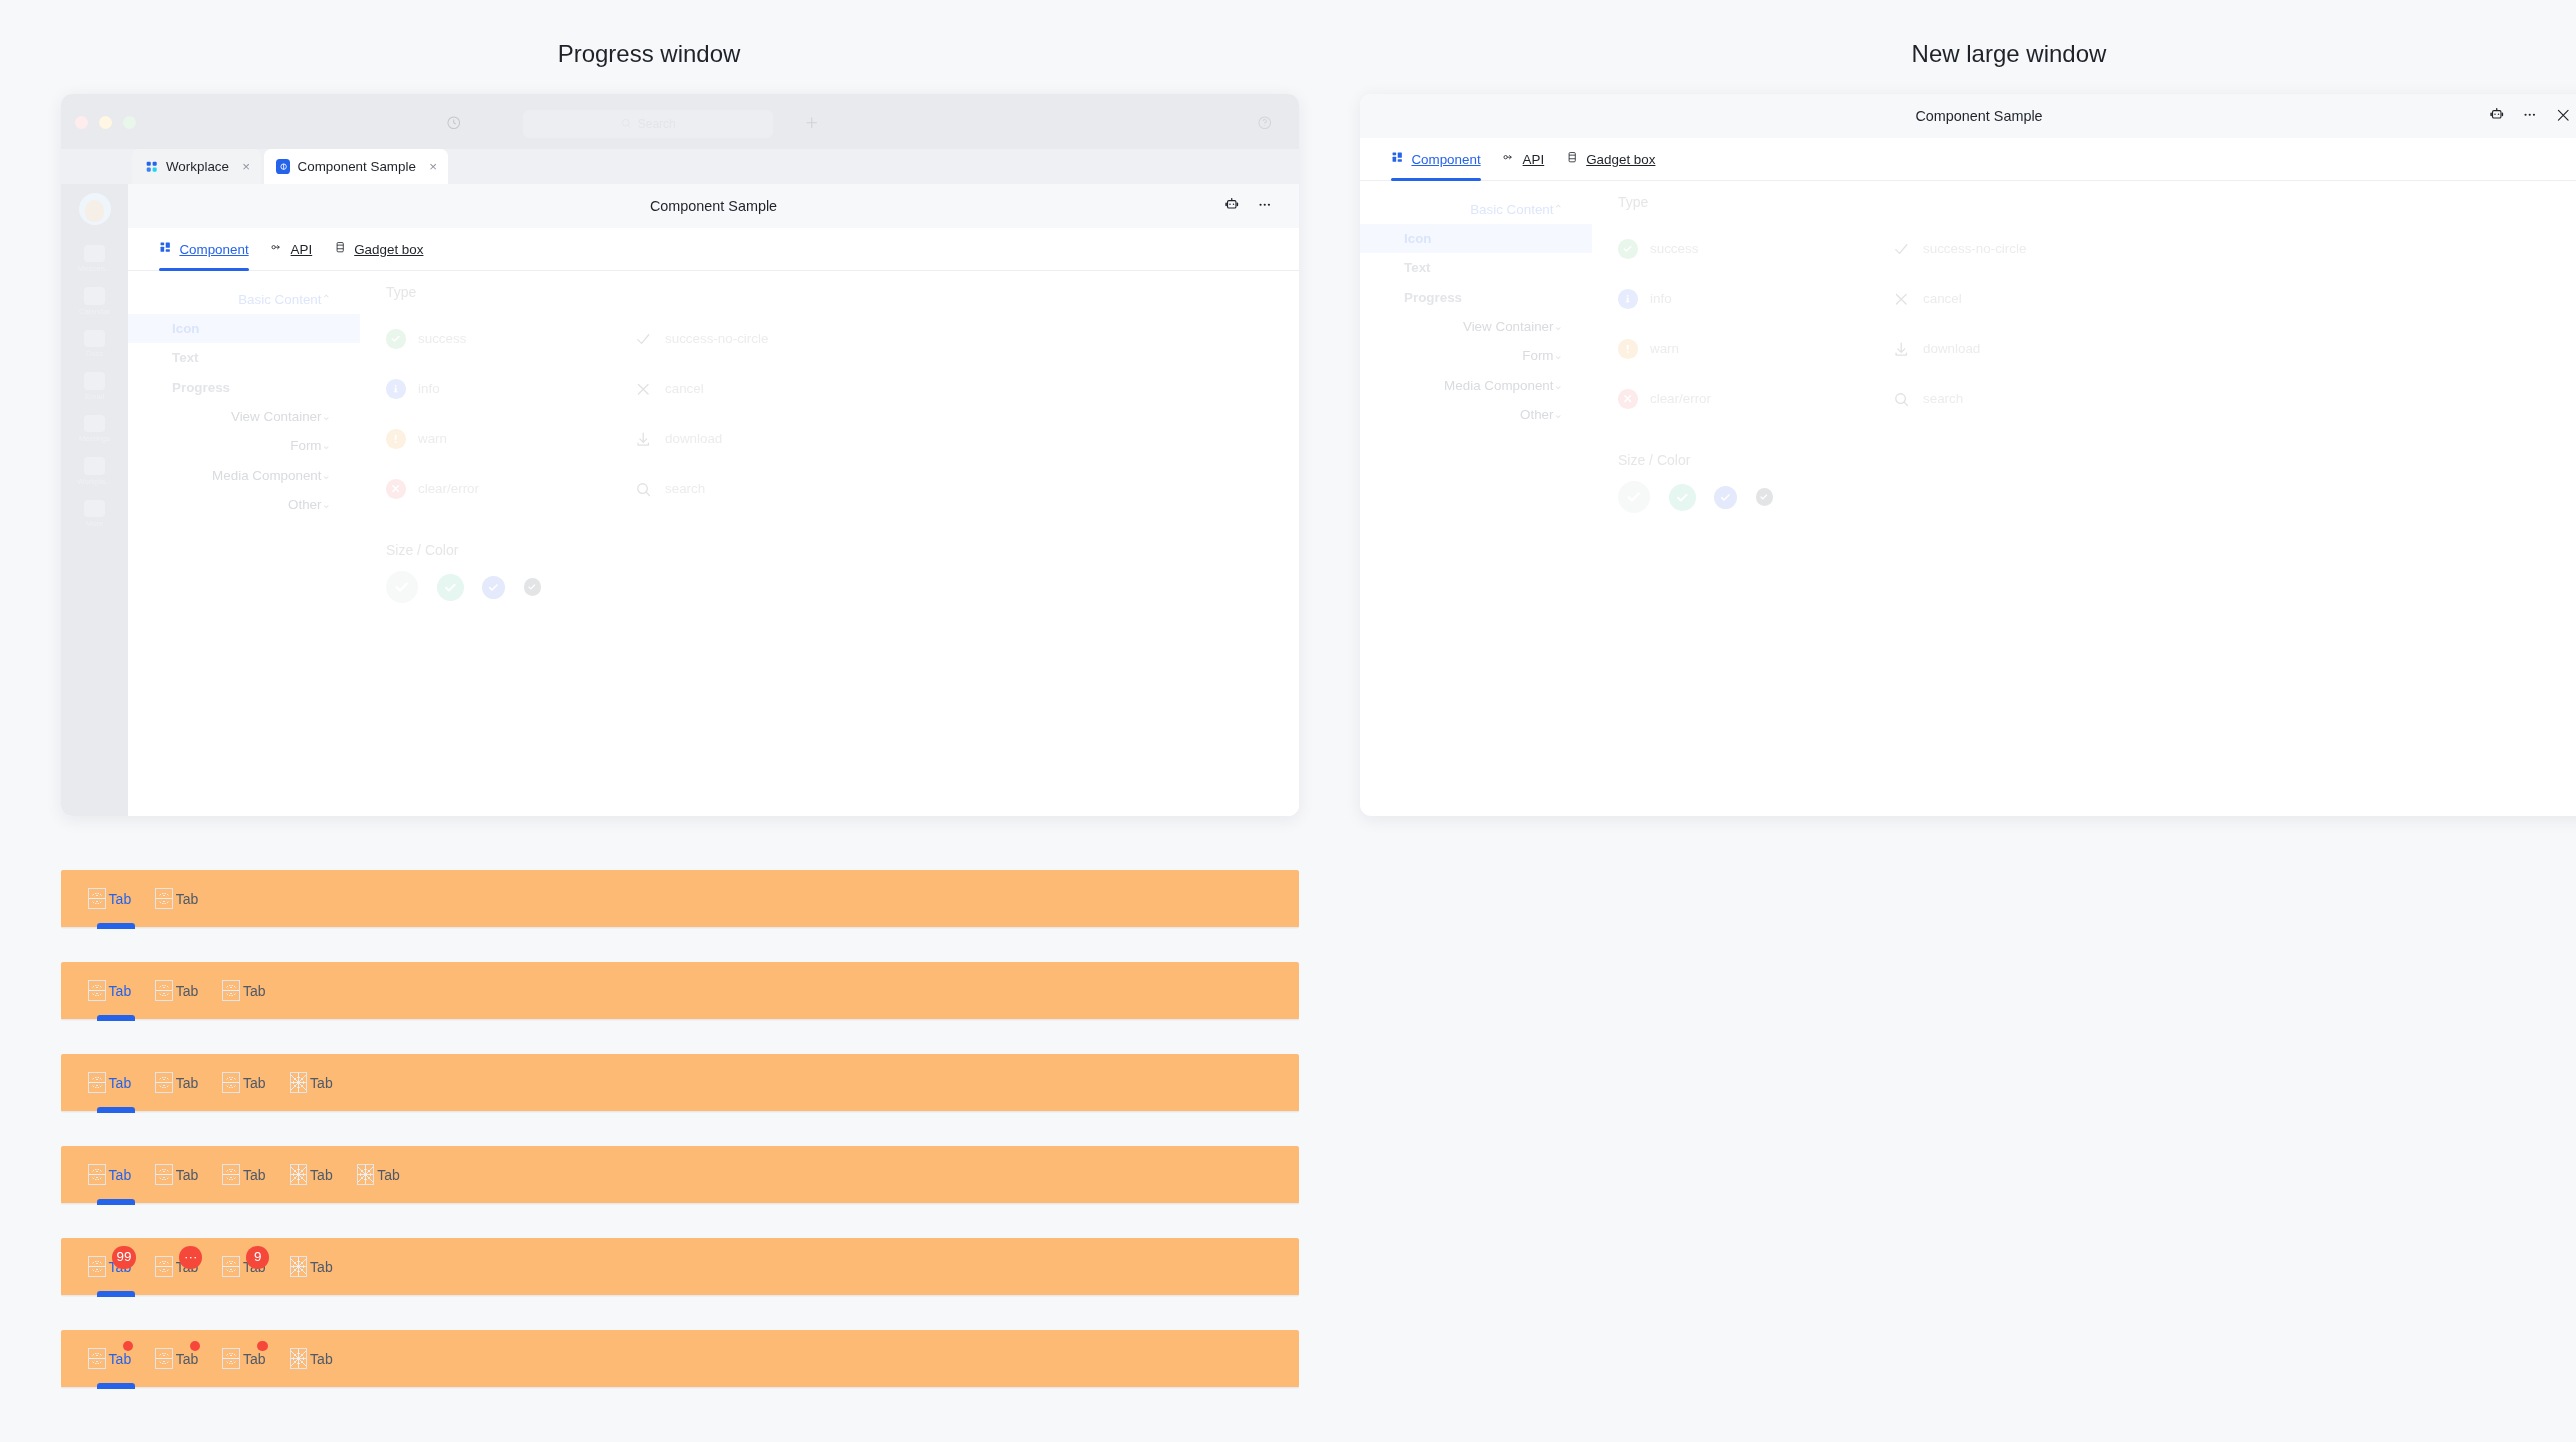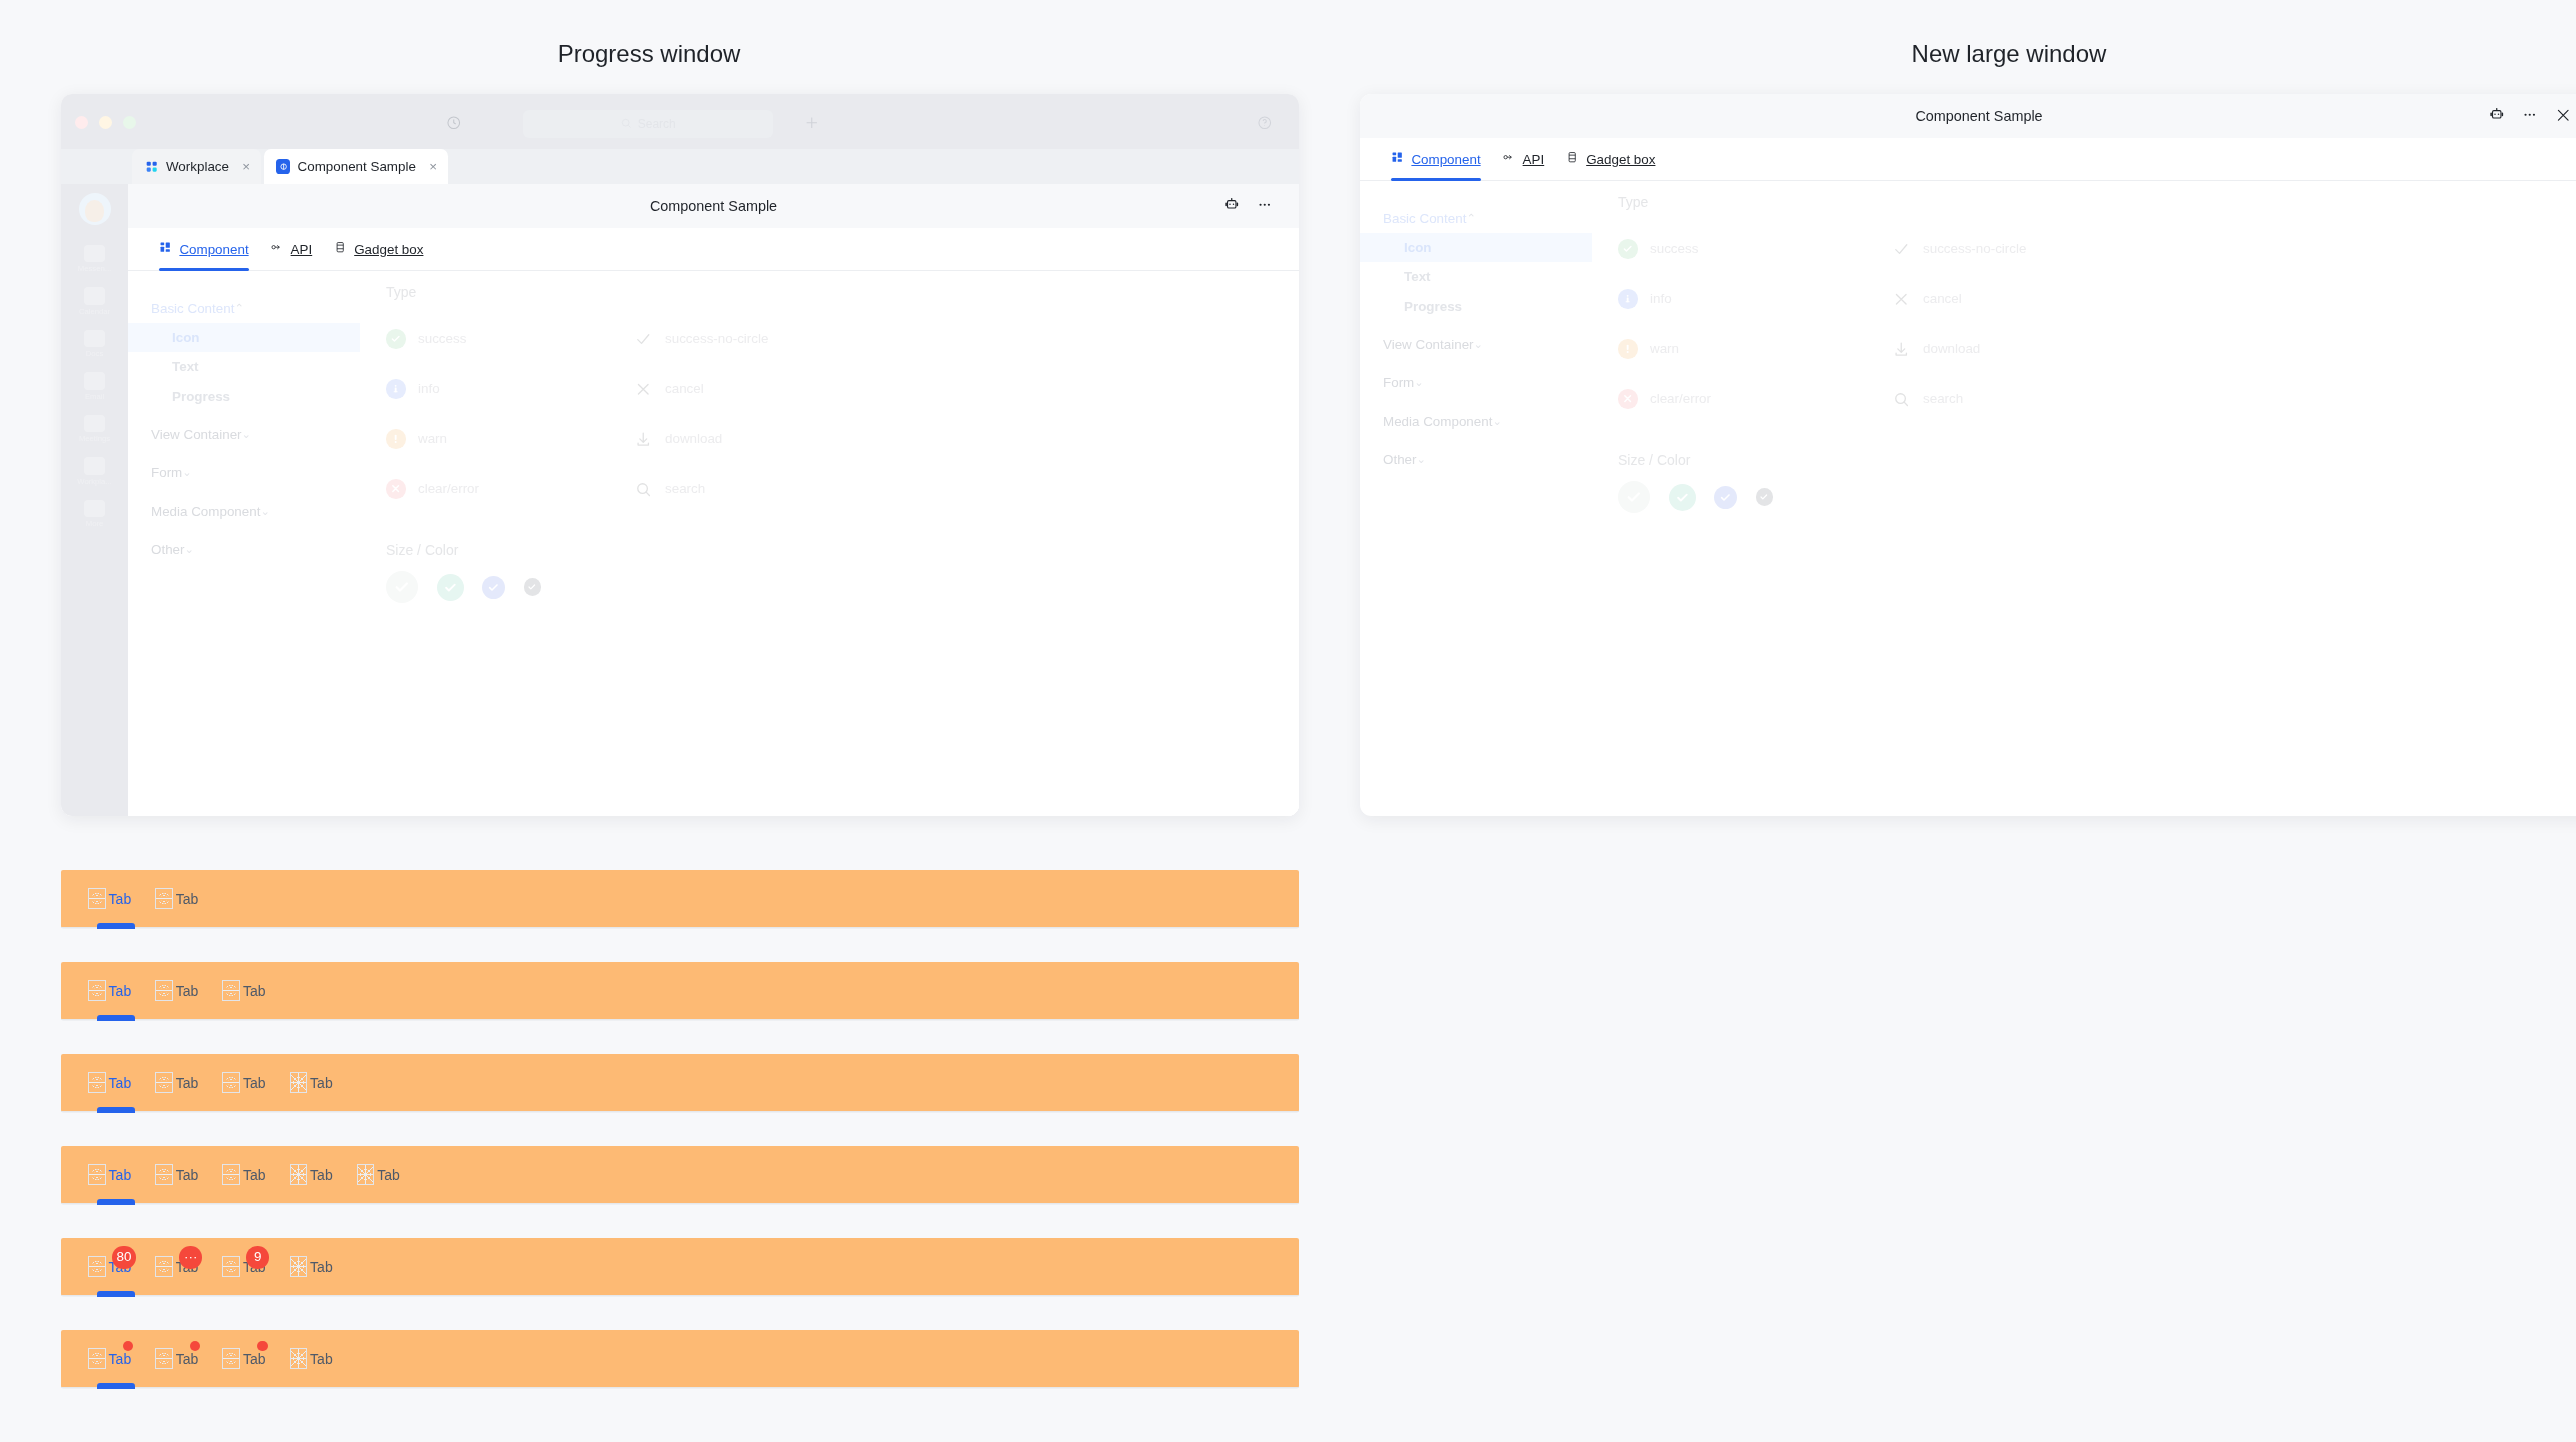--- a/index.html
+++ b/index.html
@@ -146,8 +146,8 @@
   
   .pnav { width: 232px; padding: 13.4px 0 0 0; }
   .pnav-group {
-    display: flex; align-items: center; justify-content: flex-start;
-    padding: 7.2px 29px 7.2px 23px; font-size: 13.4px; color: #d9dbdf; margin-top: 9px;
+    display: flex; align-items: center; justify-content: flex-end;
+    padding: 7.2px 29px 7.2px 23px; font-size: 13.4px; color: #d9dbdf;
   }
   .pnav-group.open { color: #dde6fb; }
   .pnav-item {

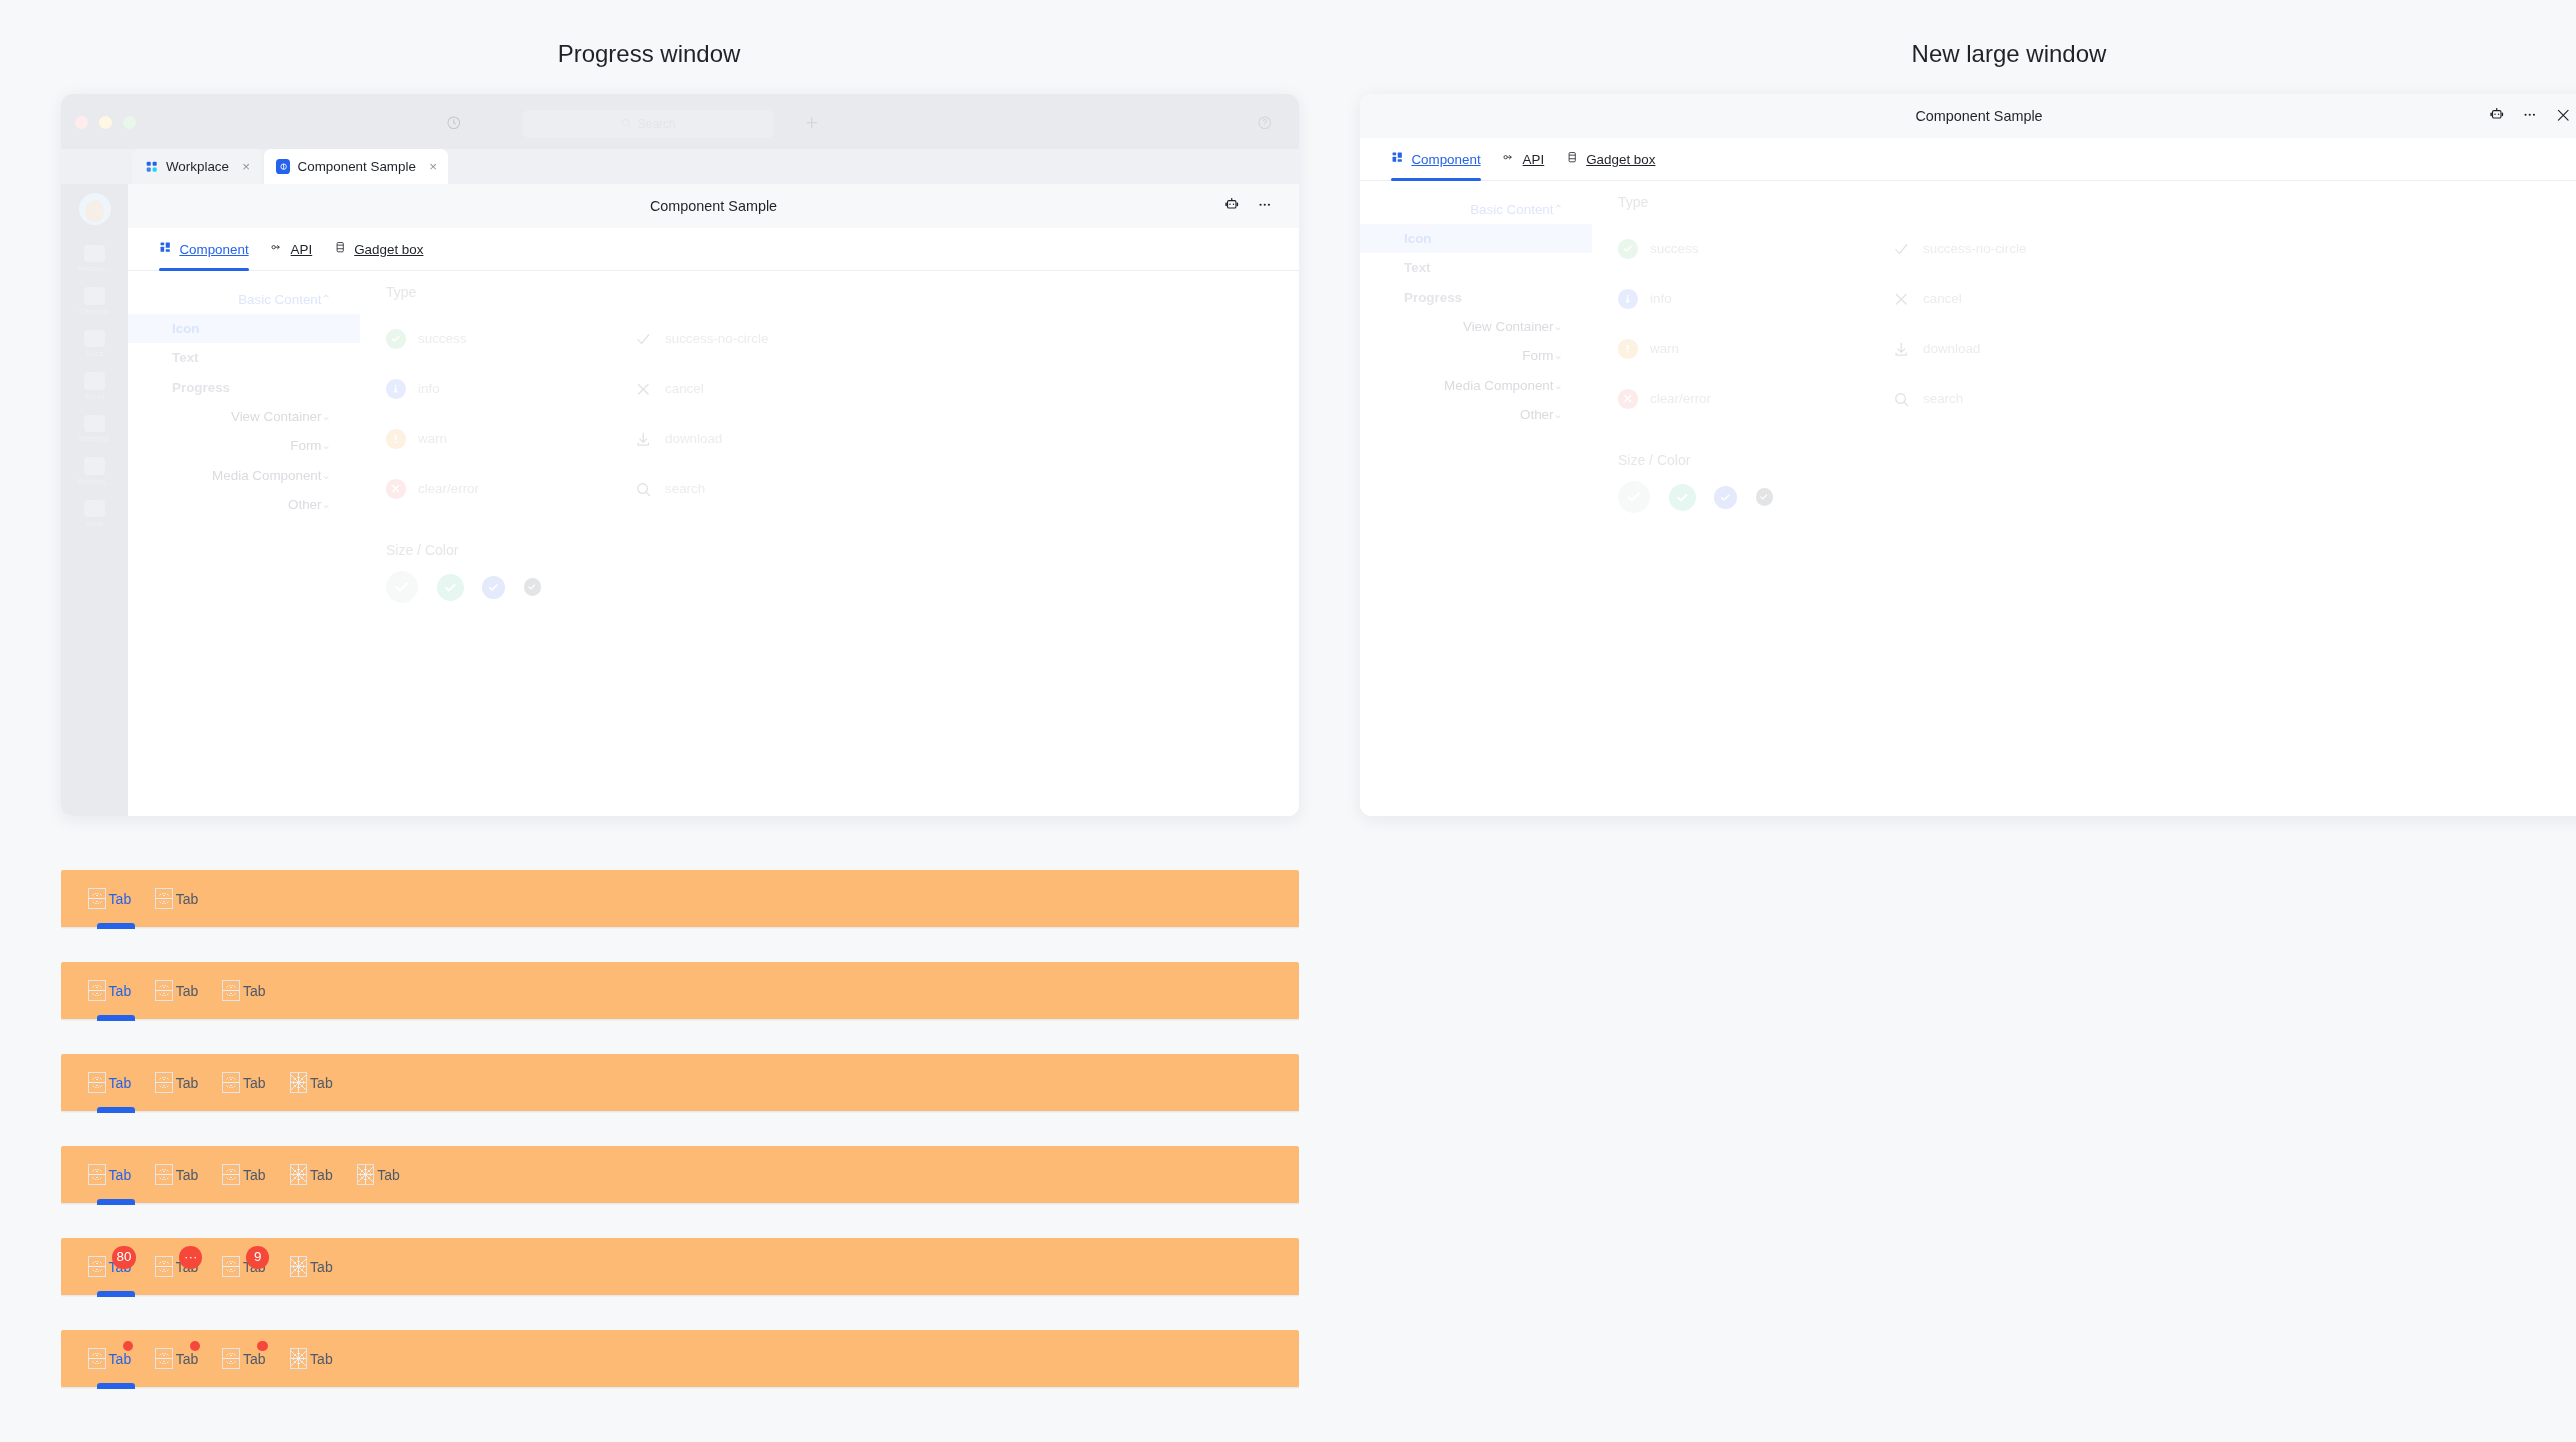--- a/index.html
+++ b/index.html
@@ -817,7 +817,7 @@
           <div class="dtab active">
             <span class="thumb"></span>
             <span class="dlabel">Tab</span>
-            <span class="badge-num">80</span>
+            <span class="badge-num">99</span>
           </div>
           <div class="dtab">
             <span class="thumb"></span>

